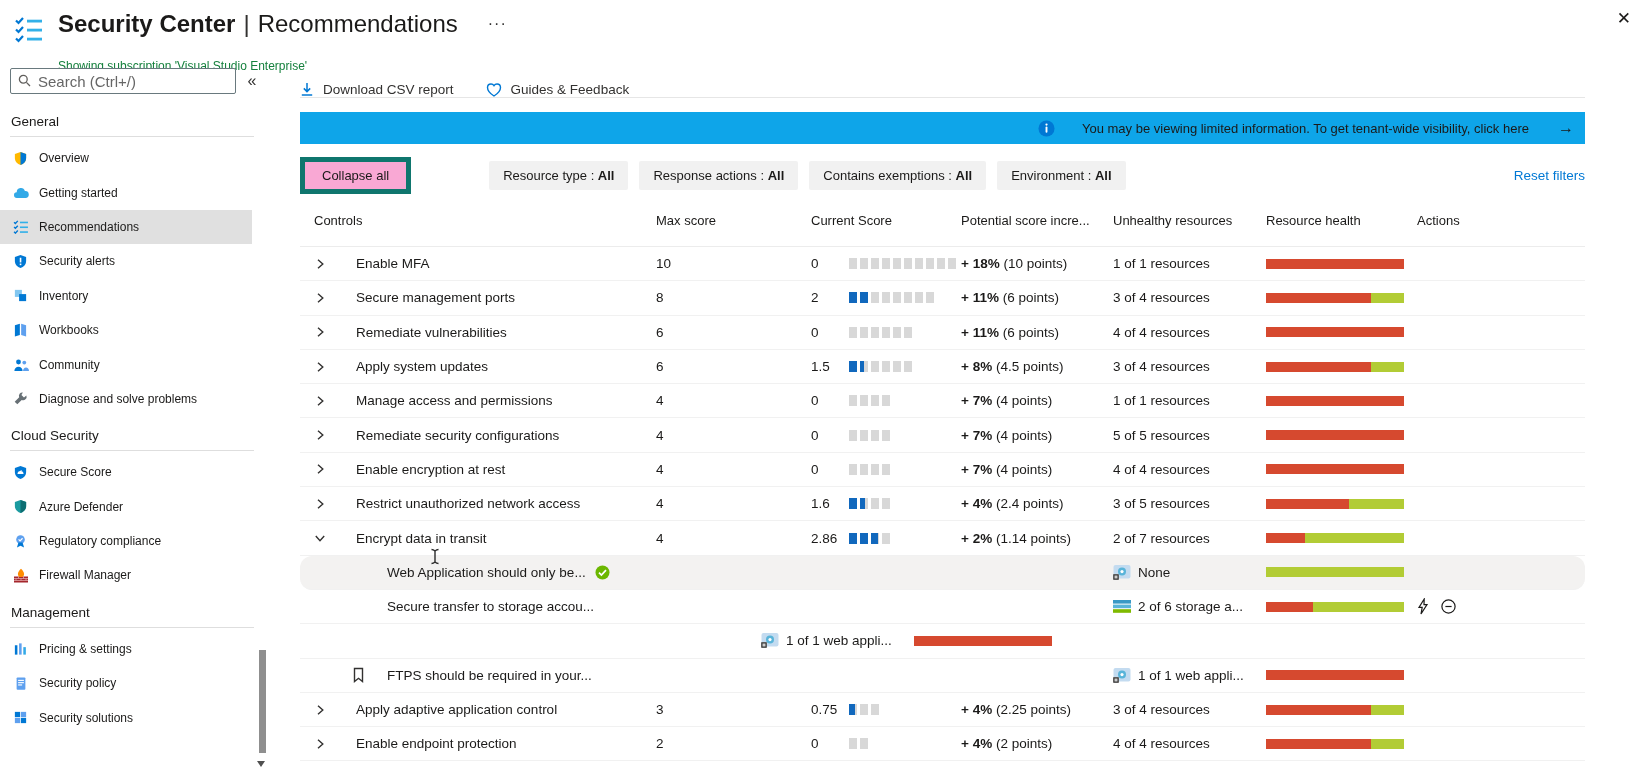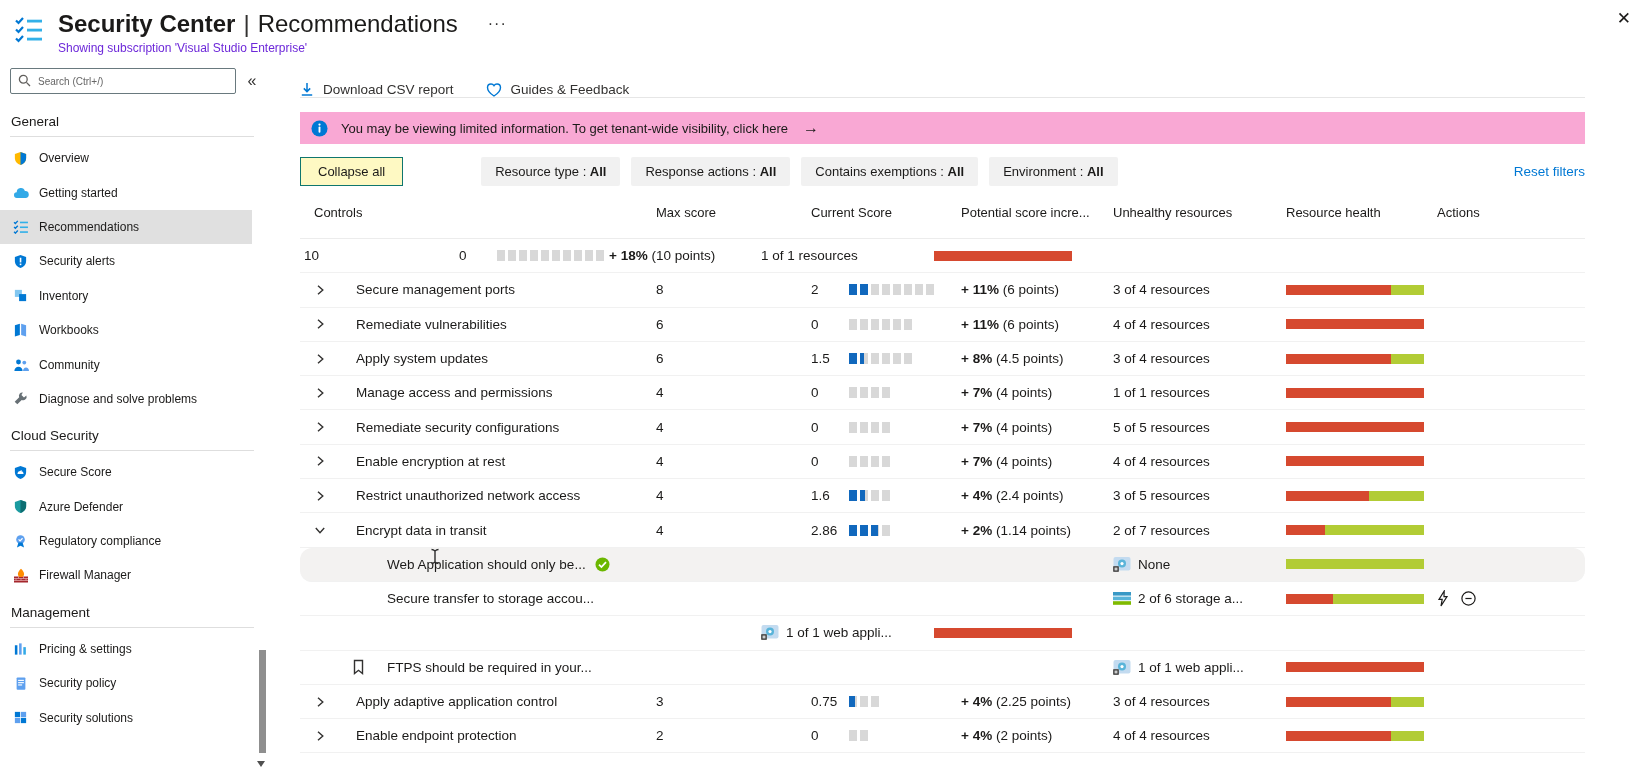--- a/index.html
+++ b/index.html
@@ -12,7 +12,7 @@
   .tsep{font-size:24px;font-weight:300;color:#323130;margin:0 8px;}
   .t2{font-size:24px;font-weight:400;color:#1b1a19;}
   .more{background:none;border:none;font-size:16px;color:#323130;margin-left:30px;cursor:pointer;letter-spacing:1px;}
-  .subtitle{font-size:12px;color:#6d28d9;margin-top:3px;}
+  .subtitle{font-size:12px;color:#15803d;margin-top:21px;}
   .close{position:absolute;right:14px;top:8px;background:none;border:none;font-size:17px;color:#1b1a19;cursor:pointer;}
   .layout{display:flex;height:723px;}
   

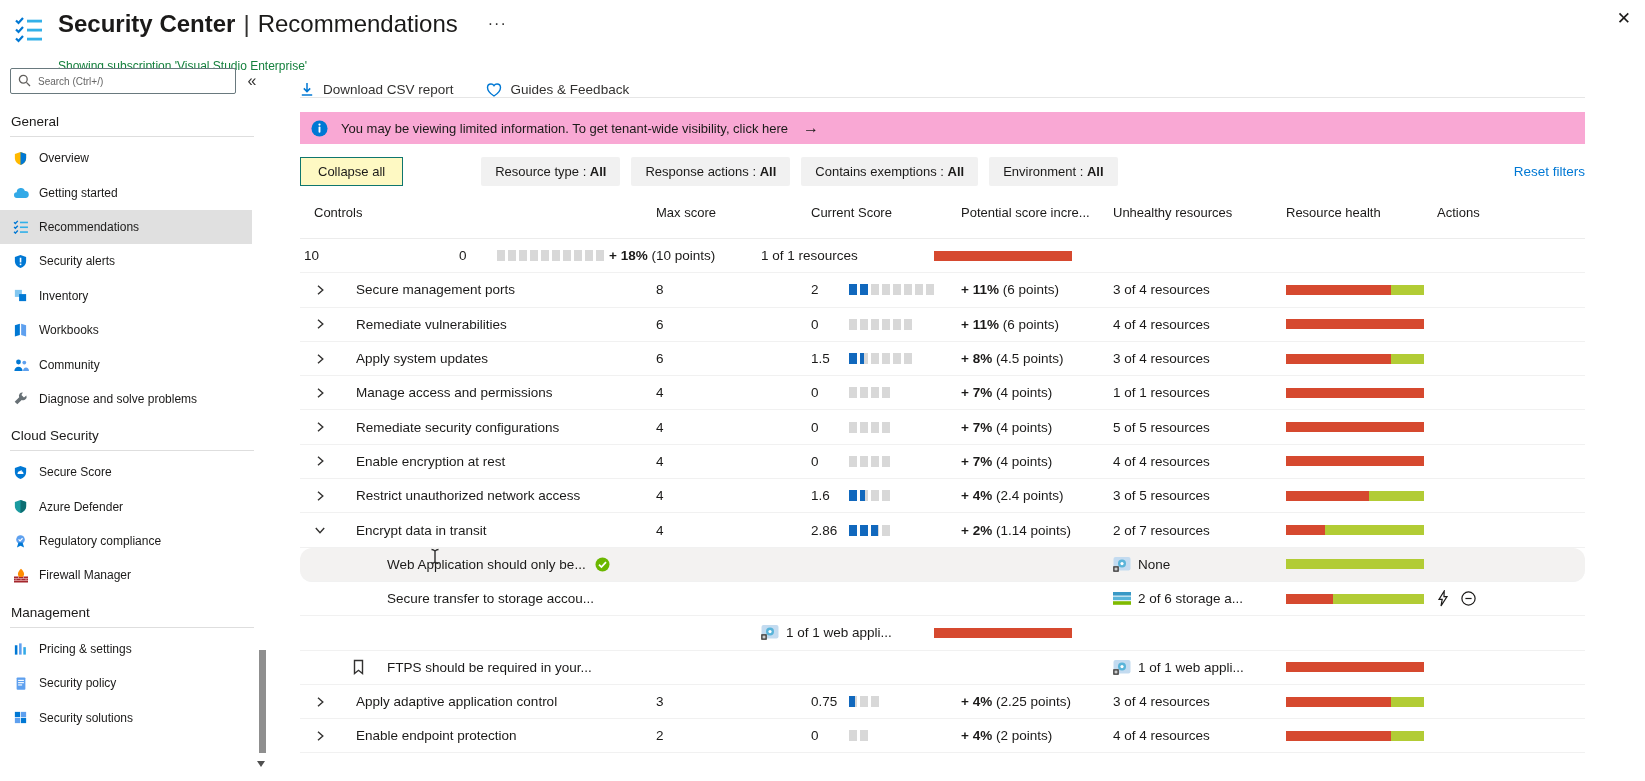--- a/index.html
+++ b/index.html
@@ -19,7 +19,7 @@
   .sidebar{width:270px;flex-shrink:0;position:relative;padding-top:8px;}
   .searchrow{display:flex;align-items:center;padding:2px 6px 8px 10px;gap:4px;}
   .searchbox{flex:1;position:relative;}
-  .searchbox input{width:100%;height:26px;border:1px solid #69797e;border-radius:2px;background:#fff;padding:0 6px 0 27px;font-size:10px;color:#323130;font-family:"Liberation Sans",sans-serif;}
+  .searchbox input{width:100%;height:26px;border:1px solid #69797e;border-radius:2px;background:#fff;padding:0 6px 0 27px;font-size:15px;color:#323130;font-family:"Liberation Sans",sans-serif;}
   .searchbox input::placeholder{color:#666;}
   .sic{position:absolute;left:8px;top:6px;}
   .collapse{background:none;border:none;font-size:16px;color:#323130;width:24px;cursor:pointer;}

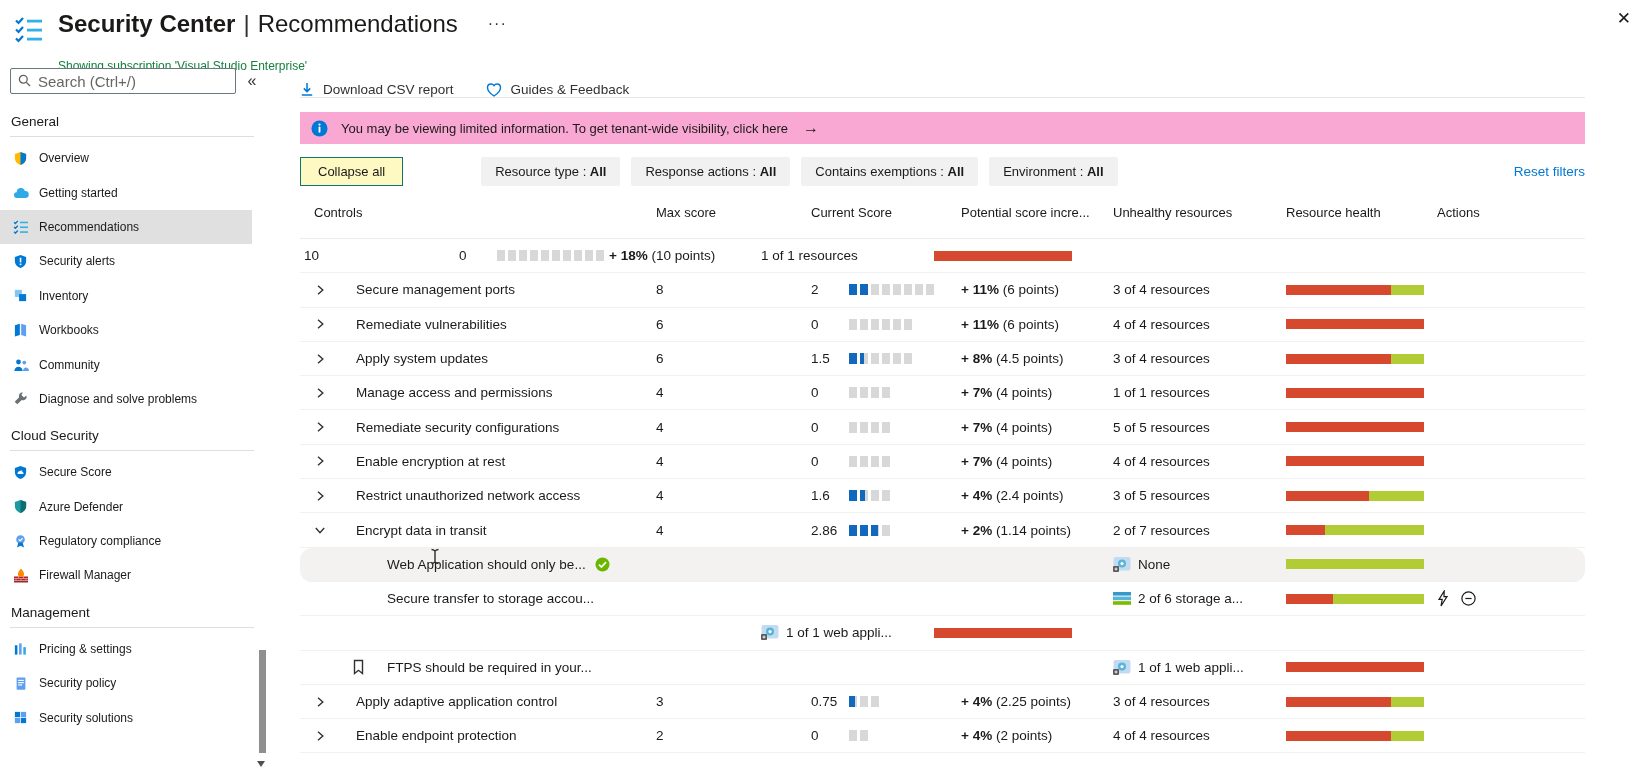--- a/index.html
+++ b/index.html
@@ -34,7 +34,7 @@
   main{flex:1;padding:0 60px 0 30px;position:relative;}
   .cmdbar{height:40px;display:flex;align-items:flex-end;gap:32px;border-bottom:1px solid #e6e6e6;}
   .cmd-item{display:flex;align-items:center;gap:9px;background:none;border:none;font-size:13.5px;color:#323130;cursor:pointer;font-family:"Liberation Sans",sans-serif;}
-  .banner{margin-top:14px;height:32px;background:#f9a8d4;display:flex;align-items:center;gap:13px;padding:0 11px;}
+  .banner{margin-top:14px;height:32px;background:#0ea5e9;display:flex;align-items:center;gap:27px;padding:0 11px;justify-content:flex-end;}
   .btext{font-size:13px;color:#1b1a19;cursor:pointer;}
   .barrow{font-size:16px;color:#1b1a19;margin-left:2px;cursor:pointer;}
   .filters{margin-top:13px;display:flex;align-items:center;}

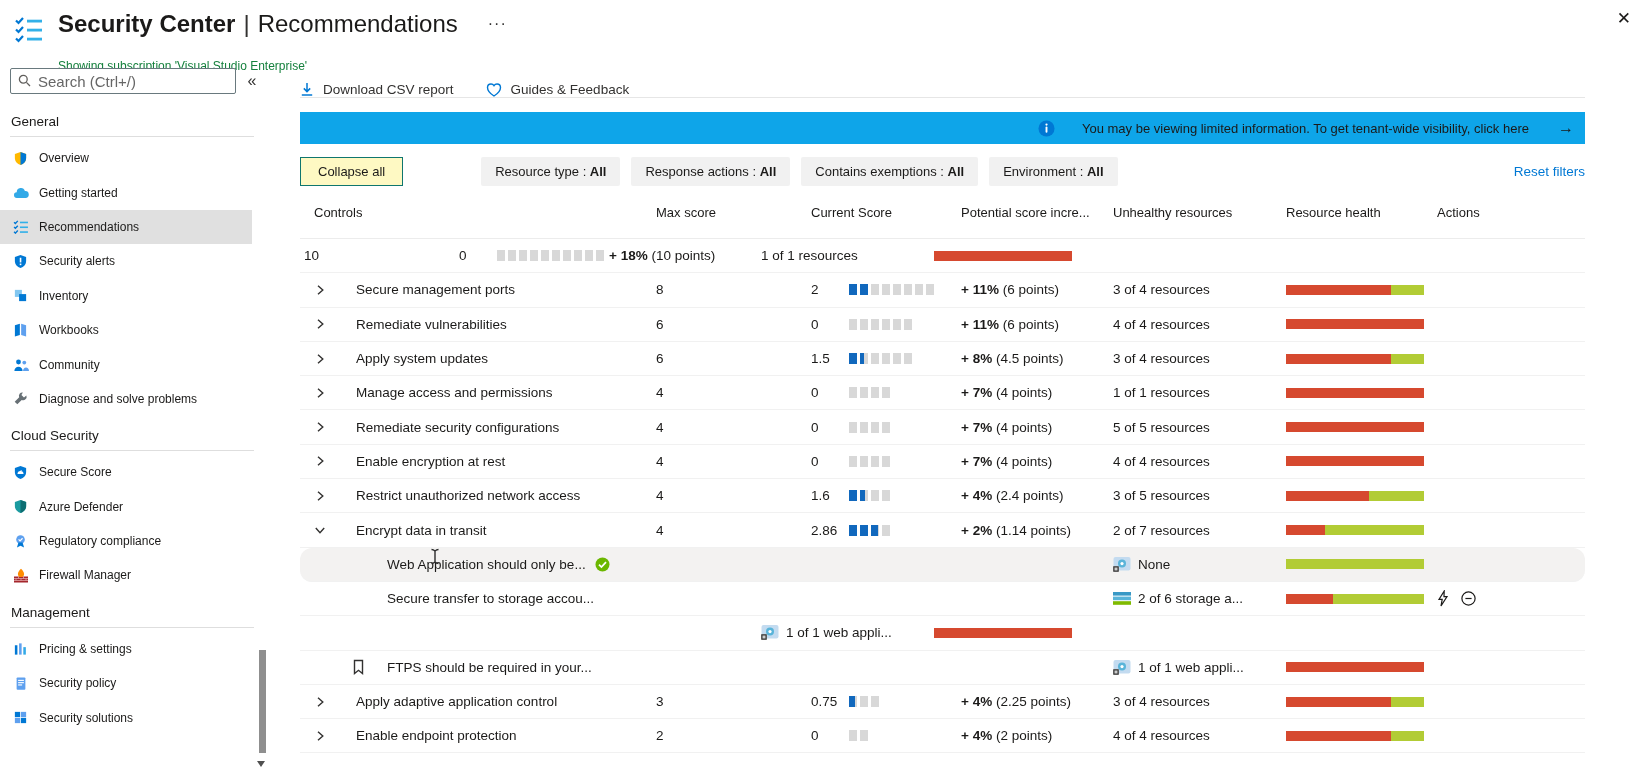--- a/index.html
+++ b/index.html
@@ -38,7 +38,7 @@
   .btext{font-size:13px;color:#1b1a19;cursor:pointer;}
   .barrow{font-size:16px;color:#1b1a19;margin-left:2px;cursor:pointer;}
   .filters{margin-top:13px;display:flex;align-items:center;}
-  .collapse-all{background:#fef9c3;border:1px solid #0f766e;padding:6px 17px;font-size:13px;color:#1b1a19;cursor:pointer;font-family:"Liberation Sans",sans-serif;}
+  .collapse-all{background:#f9a8d4;border:5px solid #0f766e;padding:6px 17px;font-size:13px;color:#1b1a19;cursor:pointer;font-family:"Liberation Sans",sans-serif;}
   .pills{display:flex;gap:11px;margin-left:78px;}
   .pill{background:#f1f1f1;border:none;padding:7px 14px;font-size:13px;color:#1b1a19;border-radius:2px;cursor:pointer;font-family:"Liberation Sans",sans-serif;}
   .pill b{font-weight:700;}

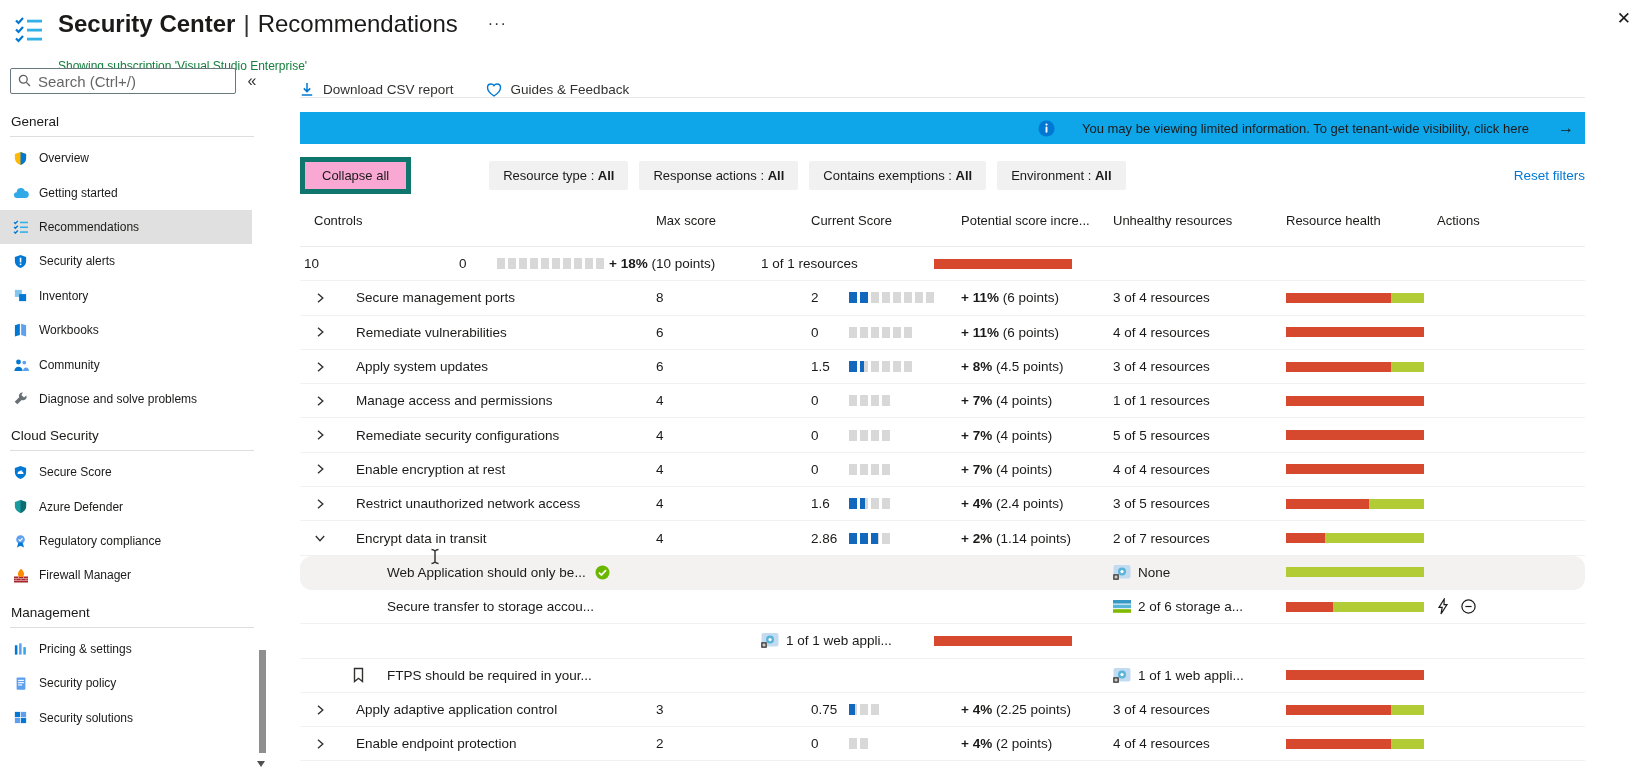--- a/index.html
+++ b/index.html
@@ -54,7 +54,7 @@
   .c-current{width:150px;display:flex;align-items:center;padding-left:4px;}
   .c-potential{width:152px;padding-left:4px;white-space:nowrap;}
   .c-unhealthy{width:157px;padding-left:4px;display:flex;align-items:center;gap:7px;white-space:nowrap;overflow:hidden;}
-  .c-health{width:145px;margin-left:20px;}
+  .c-health{width:145px;}
   .c-actions{flex:1;display:flex;align-items:center;gap:12px;padding-left:6px;}
   .chev{width:26px;display:flex;cursor:pointer;}
   .cname{margin-left:16px;}

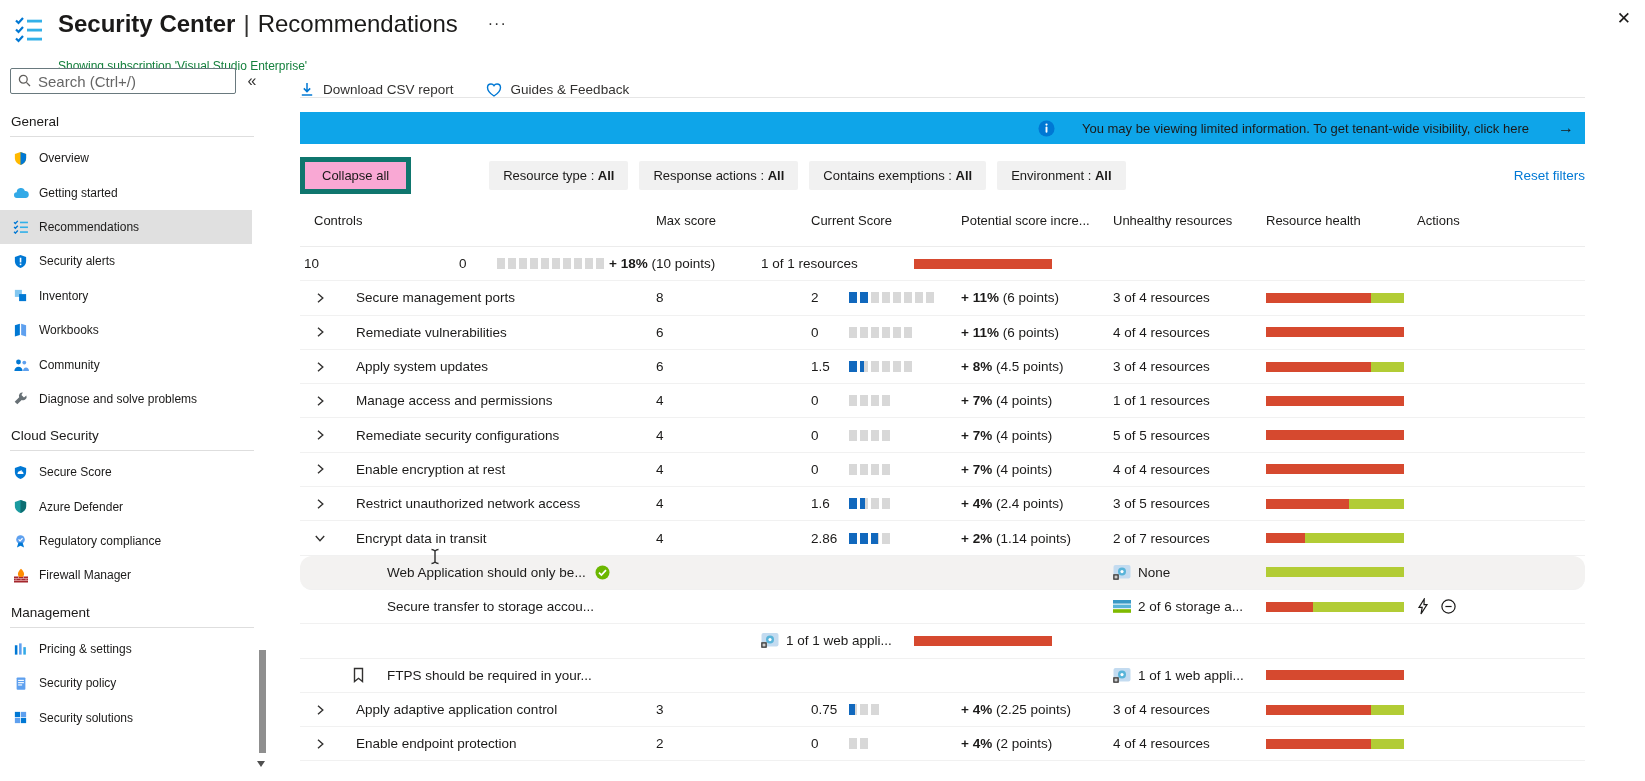--- a/index.html
+++ b/index.html
@@ -332,6 +332,14 @@
           </div>
         <div class="gbody">
             <div class="grow">
+              <div class="c-controls">
+                <span class="chev">
+                  <svg width="12" height="12" viewBox="0 0 12 12">
+                    <path d="M4 1.8l4.8 4.2L4 10.2" fill="none" stroke="#323130" stroke-width="1.4"></path>
+                  </svg>
+                </span>
+                <span class="cname">Enable MFA</span>
+              </div>
               <div class="c-max">10</div>
               <div class="c-current">
                 <span class="curnum">0</span>

